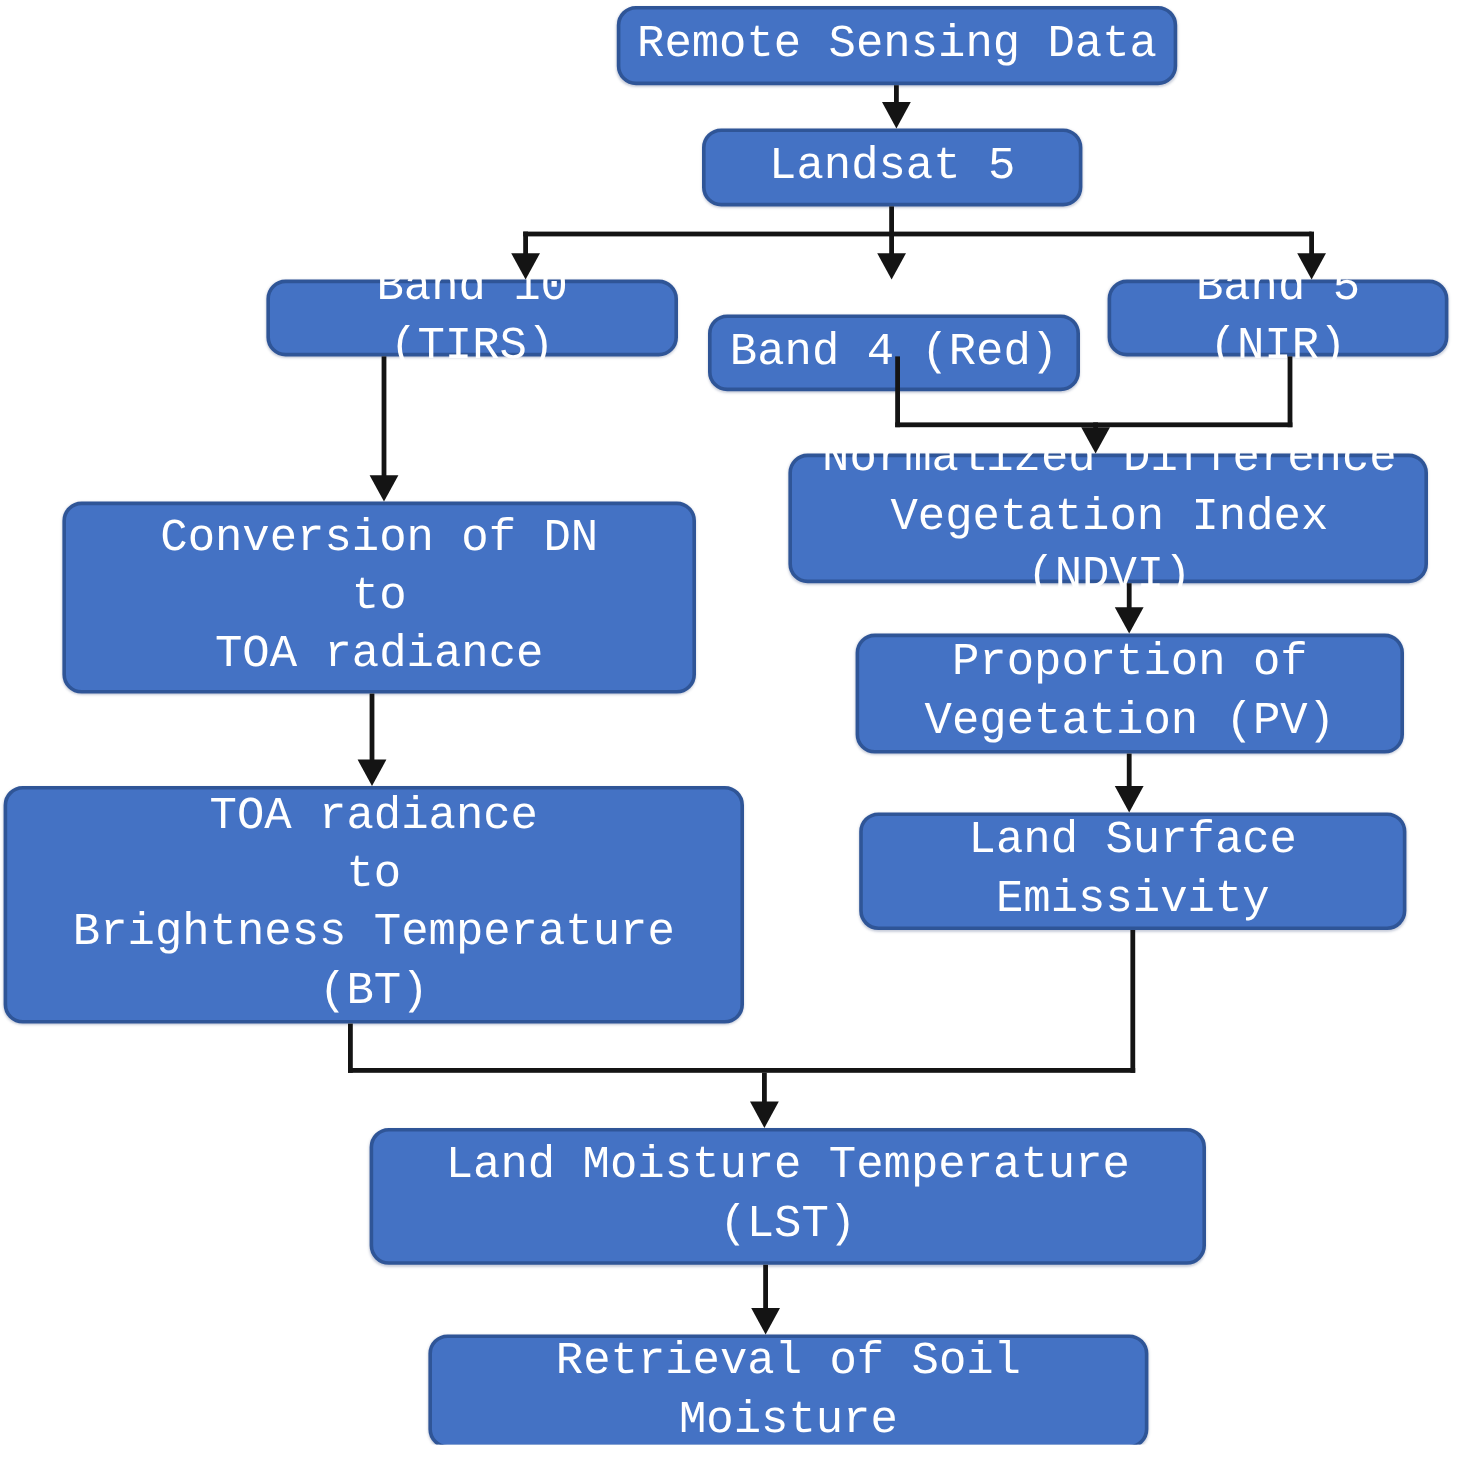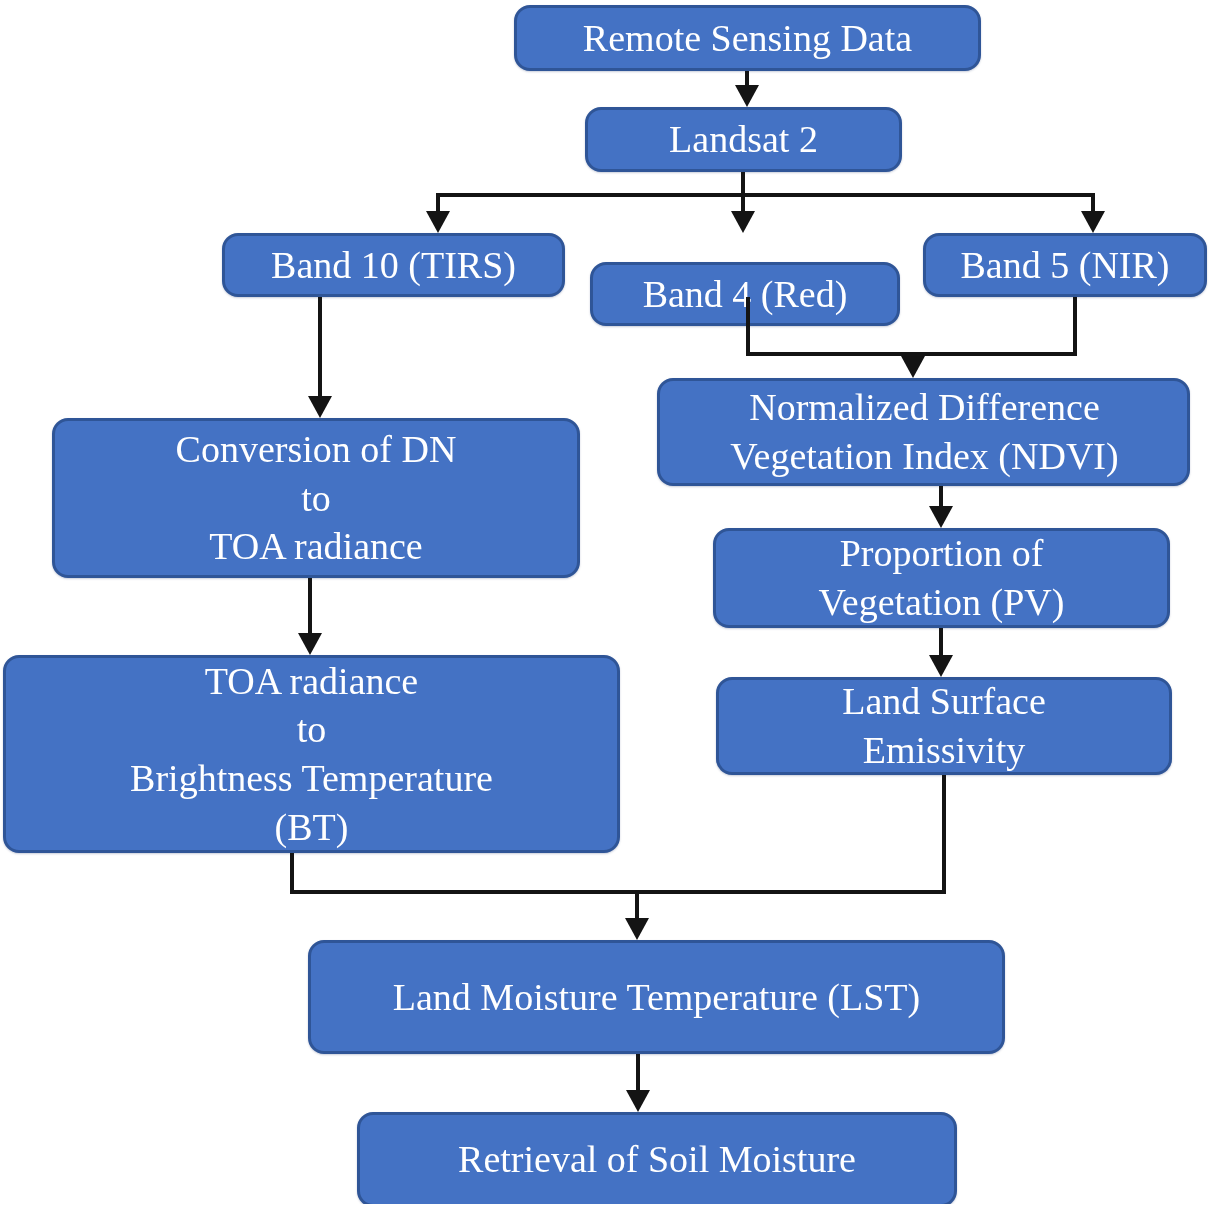--- a/index.html
+++ b/index.html
@@ -14,7 +14,7 @@
     position:relative;
     width:1232px;height:1204px;
     background:var(--bg);
-    font-family:Liberation Serif, serif;
+    font-family:Liberation Mono, monospace;
     overflow:hidden;
   }
   .node{

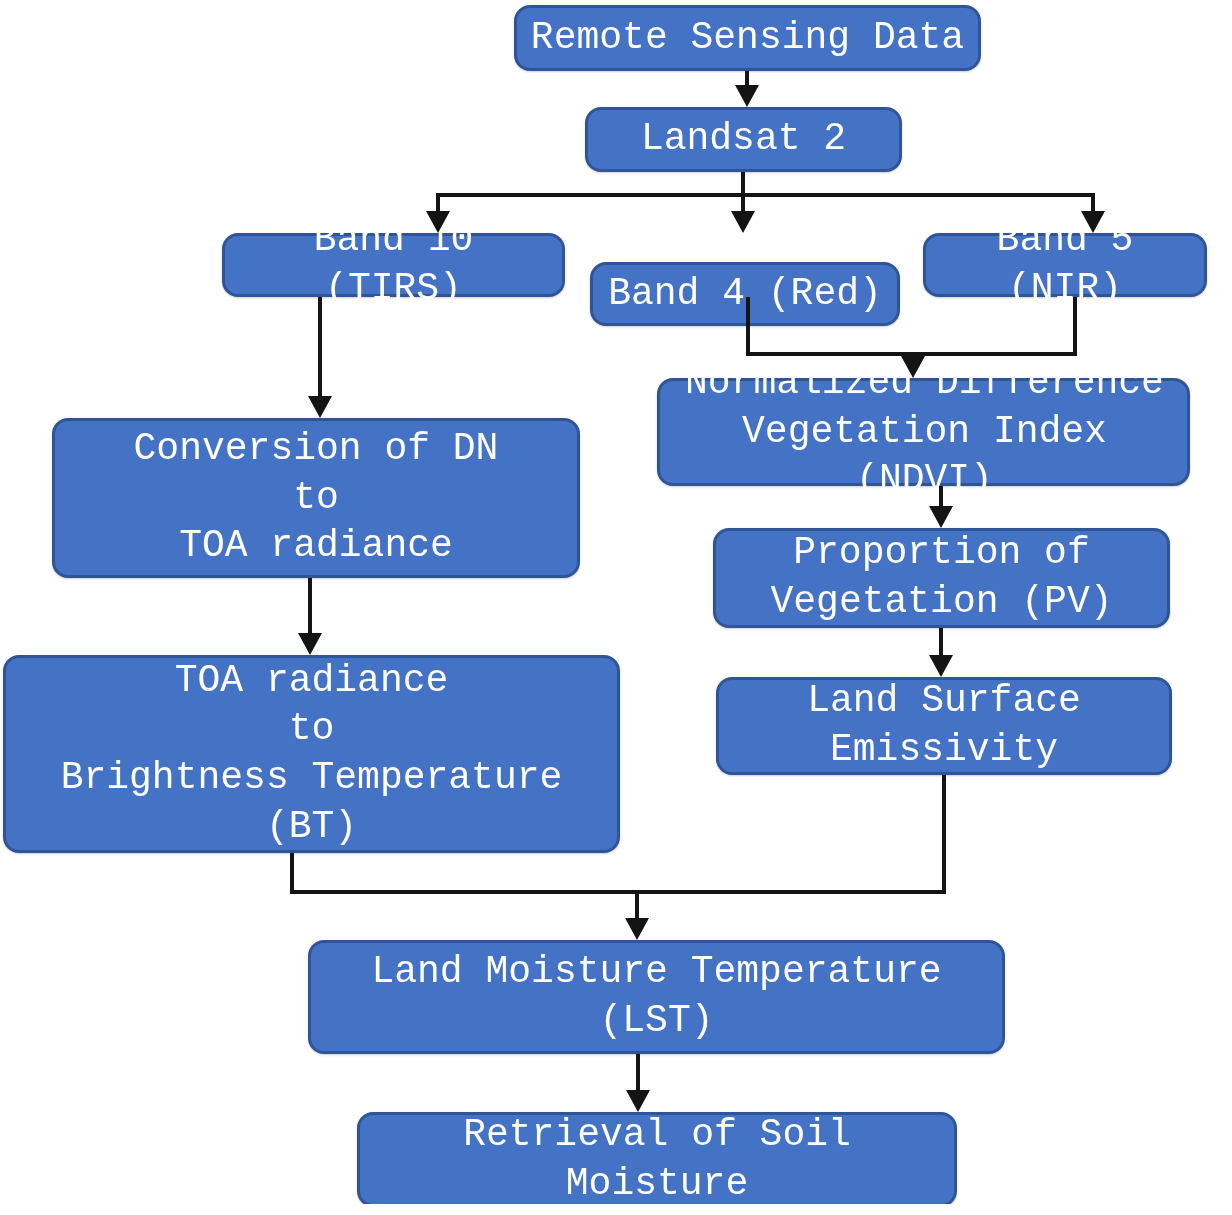--- a/index.html
+++ b/index.html
@@ -61,7 +61,7 @@
 <div class="flowchart">
 
   <div class="node" id="n-remote">Remote Sensing Data</div>
-  <div class="node" id="n-landsat">Landsat 2</div>
+  <div class="node" id="n-landsat">Landsat 5</div>
   <div class="node" id="n-band10">Band 10 (TIRS)</div>
   <div class="node" id="n-band4">Band 4 (Red)</div>
   <div class="node" id="n-band5">Band 5 (NIR)</div>

